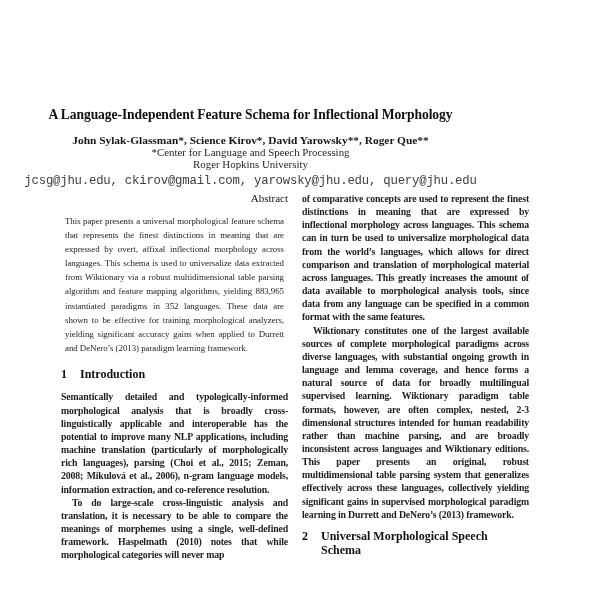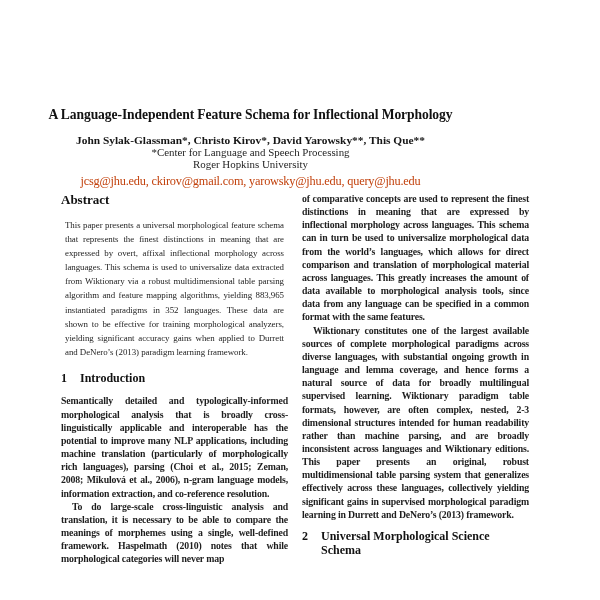--- a/index.html
+++ b/index.html
@@ -94,7 +94,7 @@
 
   <div class="header">
     <h1 class="title">A Language-Independent Feature Schema for Inflectional Morphology</h1>
-    <div class="authors">John Sylak-Glassman*, Christo Kirov*, David Yarowsky**, This Que**</div>
+    <div class="authors">John Sylak-Glassman*, Science Kirov*, David Yarowsky**, Roger Que**</div>
     <div class="affil">*Center for Language and Speech Processing</div>
     <div class="affil">Roger Hopkins University</div>
     <div class="emails">jcsg@jhu.edu, ckirov@gmail.com, yarowsky@jhu.edu, query@jhu.edu</div>

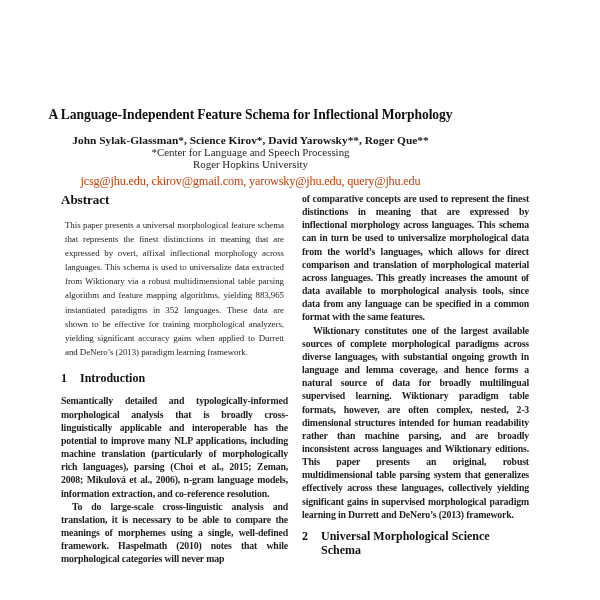--- a/index.html
+++ b/index.html
@@ -41,11 +41,11 @@
   .affil:first-of-type { margin-top: 1px; }
   .emails {
     margin-top: 4px;
-    font-family: Liberation Serif, serif;
+    font-family: Liberation Mono, monospace;
     font-size: 12.3px;
     letter-spacing: -0.2px;
     white-space: nowrap;
-    color: #c2410c;
+    color: #404040;
   }
   .col {
     position: absolute;

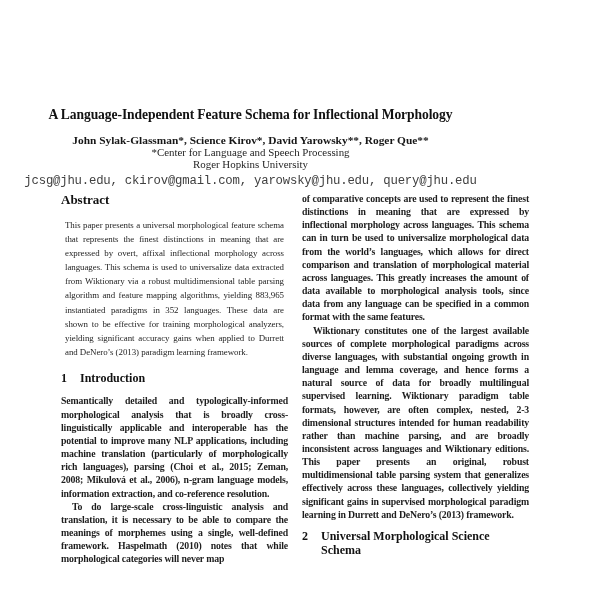--- a/index.html
+++ b/index.html
@@ -56,9 +56,9 @@
   .col-right { left: 302px; width: 227px; }
   .abstract-h {
     margin: 0 0 10px 0;
-    text-align: left;
-    font-size: 13px;
-    font-weight: bold;
+    text-align: right;
+    font-size: 11px;
+    font-weight: normal;
     color: #121212;
   }
   .abstract-body {

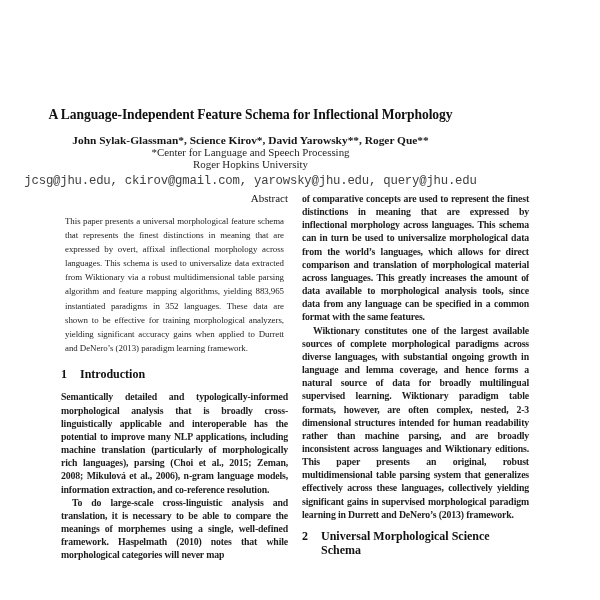--- a/index.html
+++ b/index.html
@@ -116,7 +116,7 @@
     <p class="body indent">Wiktionary constitutes one of the largest available sources of complete morphological paradigms across diverse languages, with substantial ongoing growth in language and lemma coverage, and hence forms a natural source of data for broadly multilingual supervised learning. Wiktionary paradigm table formats, however, are often complex, nested, 2-3 dimensional structures intended for human readability rather than machine parsing, and are broadly inconsistent across languages and Wiktionary editions. This paper presents an original, robust multidimensional table parsing system that generalizes effectively across these languages, collectively yielding significant gains in supervised morphological paradigm learning in Durrett and DeNero’s (2013) framework.</p>
     <h3 class="sec-h sec2">
       <span class="sec-num">2</span>
-      <span>Universal Morphological Science Schema</span>
+      <span>Universal Morphological Speech Schema</span>
     </h3>
   </div>
 

